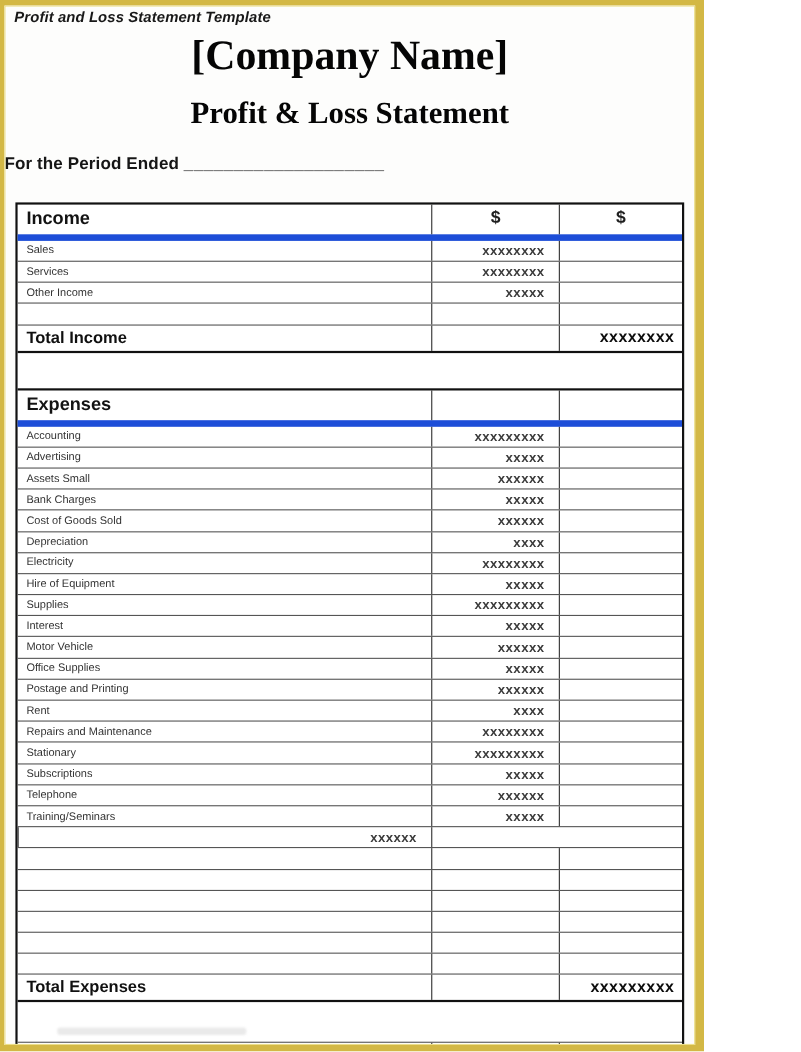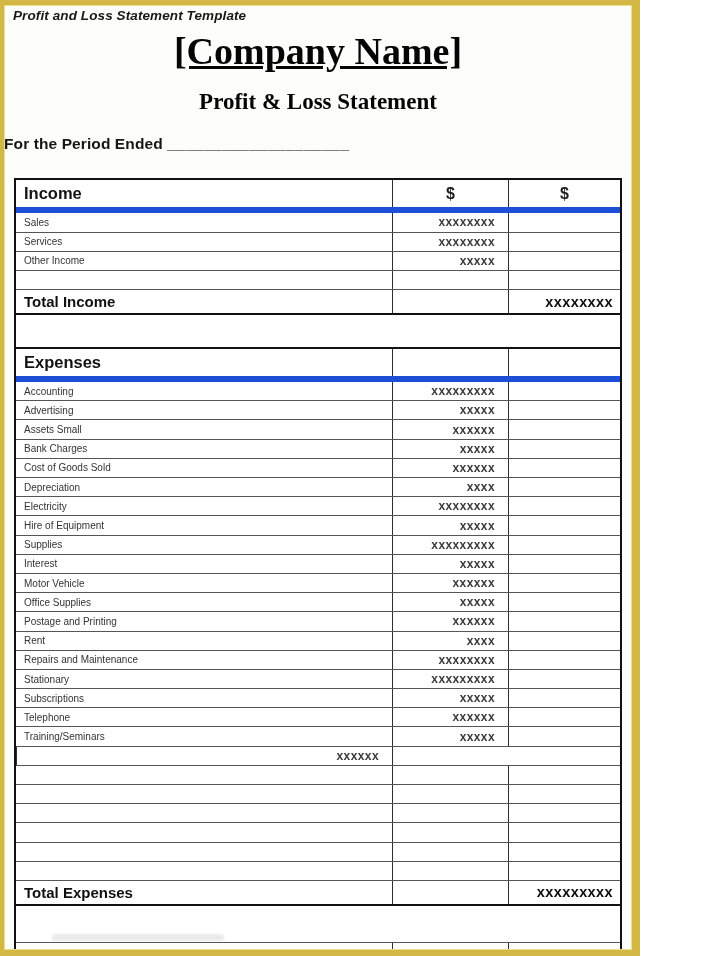--- a/index.html
+++ b/index.html
@@ -38,7 +38,6 @@
     font-size:38px;
     line-height:1.12;
     color:#050505;
-    text-decoration:underline;
   }
   .doc-title{
     margin-top:17px;

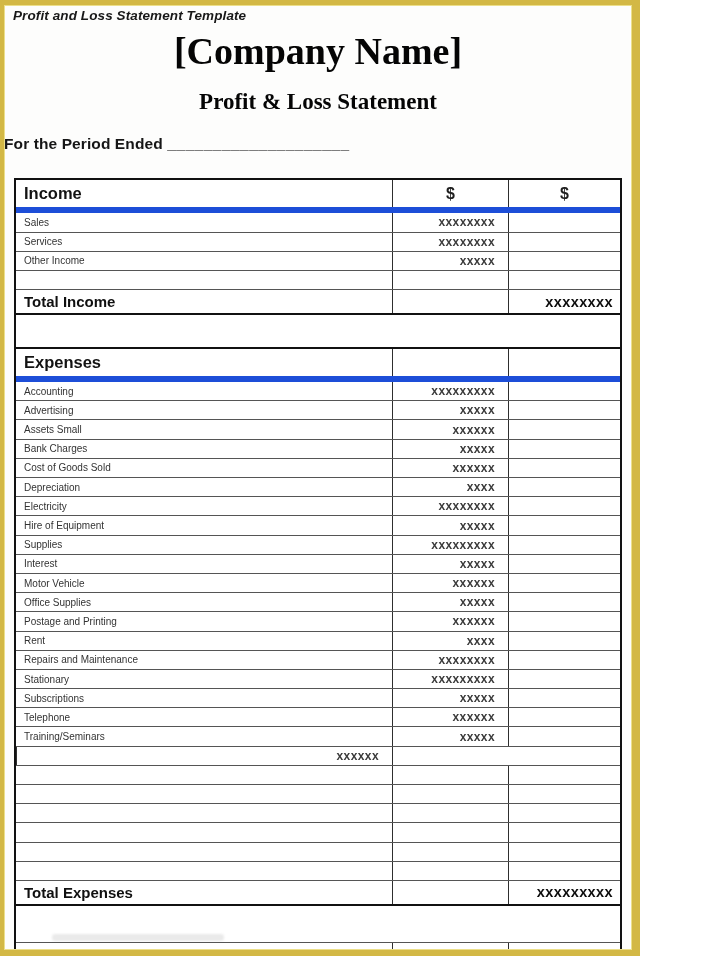--- a/index.html
+++ b/index.html
@@ -44,7 +44,7 @@
     text-align:center;
     font-family:"Liberation Serif", serif;
     font-weight:bold;
-    font-size:23px;
+    font-size:28px;
     line-height:1.1;
     color:#050505;
   }

